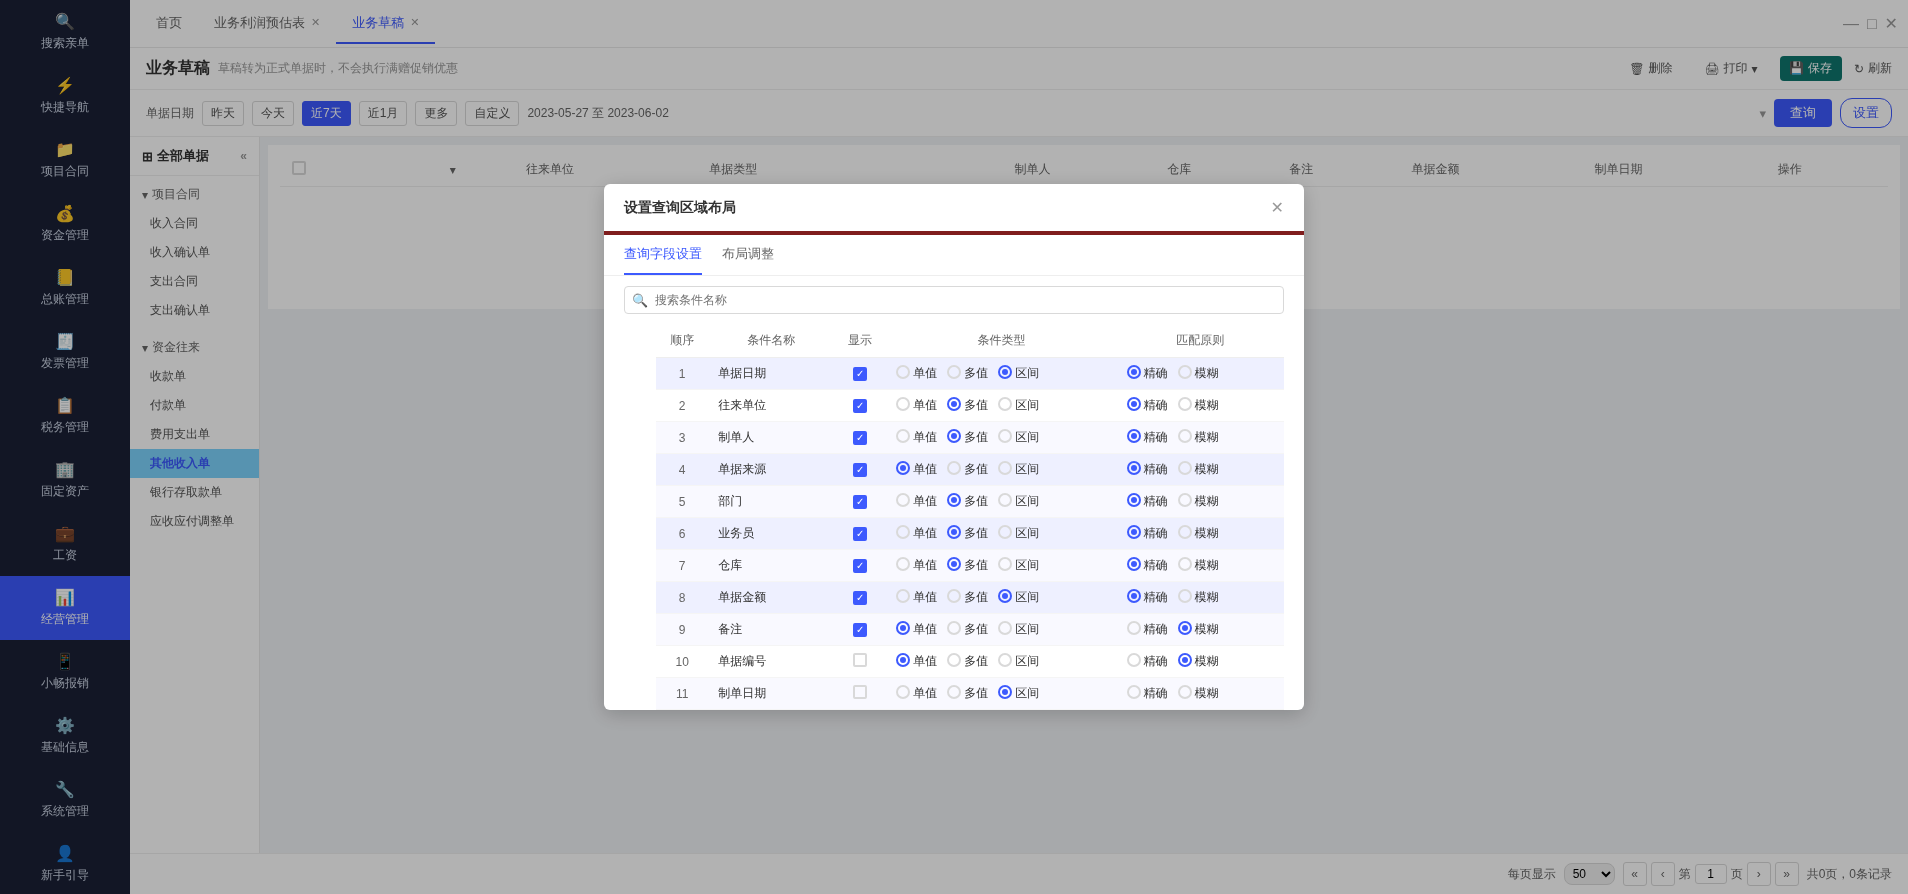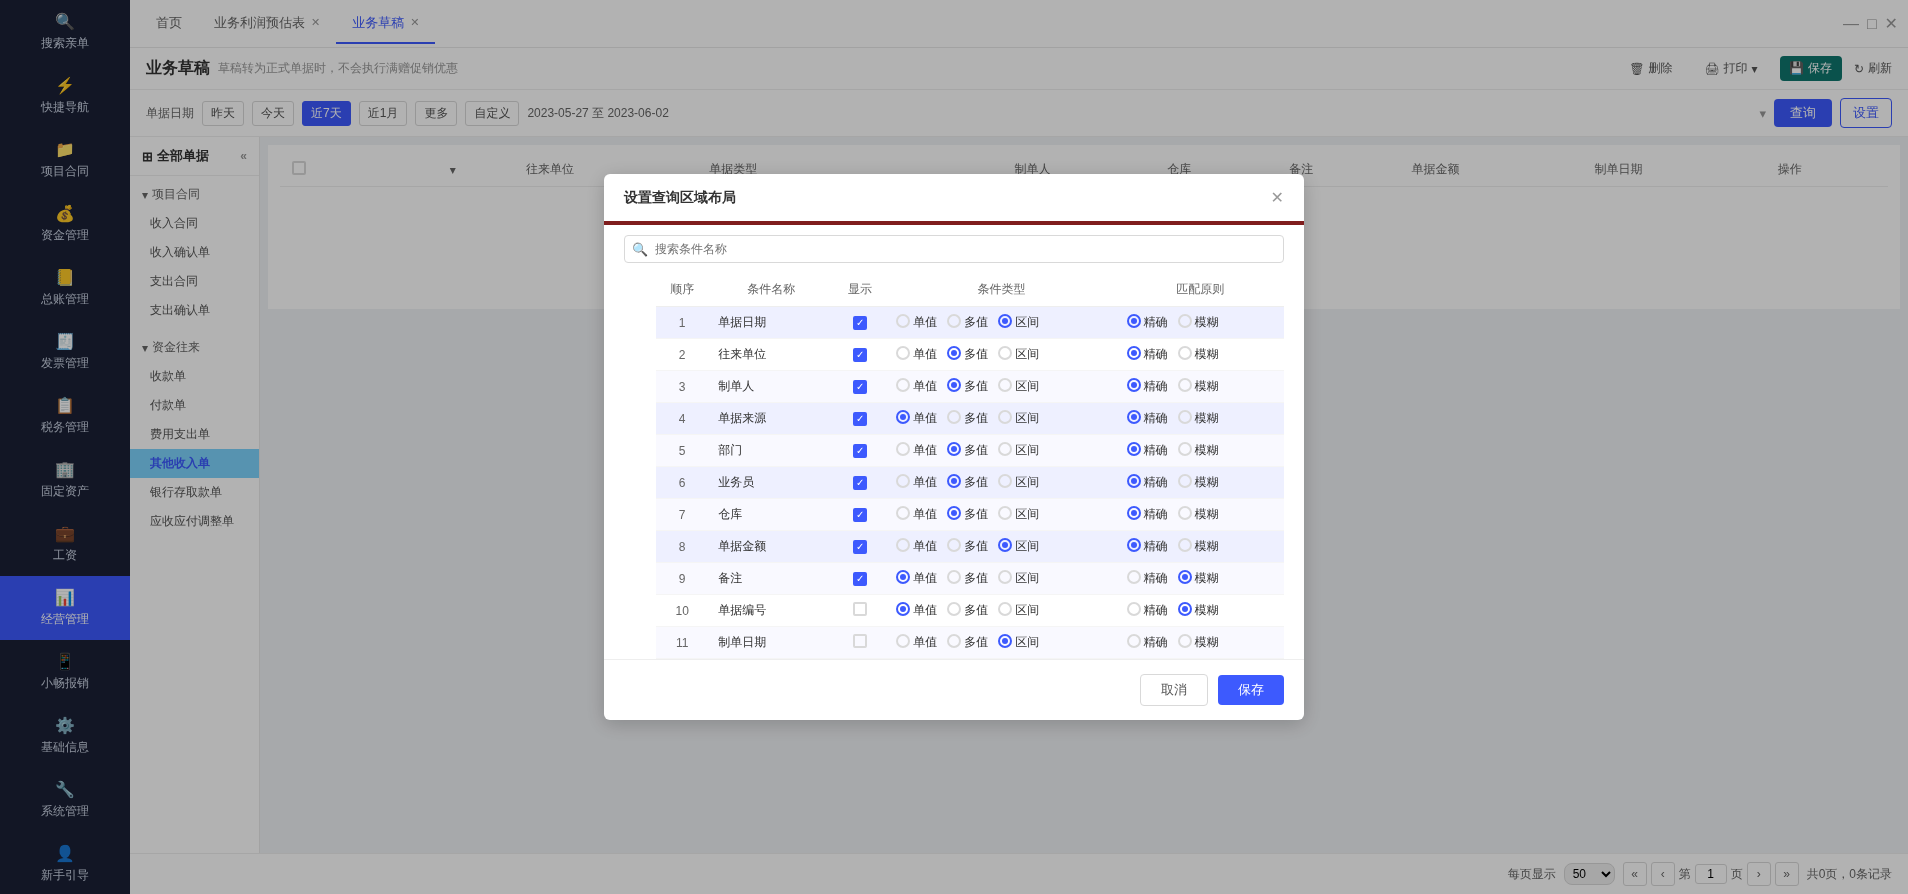--- a/index.html
+++ b/index.html
@@ -51,7 +51,7 @@
     .filter-btn.active { background: #3d5afe; color: #fff; border-color: #3d5afe; }
     .filter-date { font-size: 12px; color: #666; }
     .btn-query { background: #3d5afe; color: #fff; border: none; border-radius: 4px; padding: 5px 16px; font-size: 13px; cursor: pointer; margin-left: auto; }
-    .btn-set { background: #fff; color: #3d5afe; border: 1px solid #3d5afe; border-radius: 4px; padding: 5px 12px; font-size: 13px; cursor: pointer; }
+    .btn-set { background: #fff; color: #3d5afe; border: 1px solid #3d5afe; border-radius: 12px; padding: 5px 12px; font-size: 13px; cursor: pointer; }
 
     
     .table-area { flex: 1; overflow: auto; padding: 8px; background: #f0f2f5; }

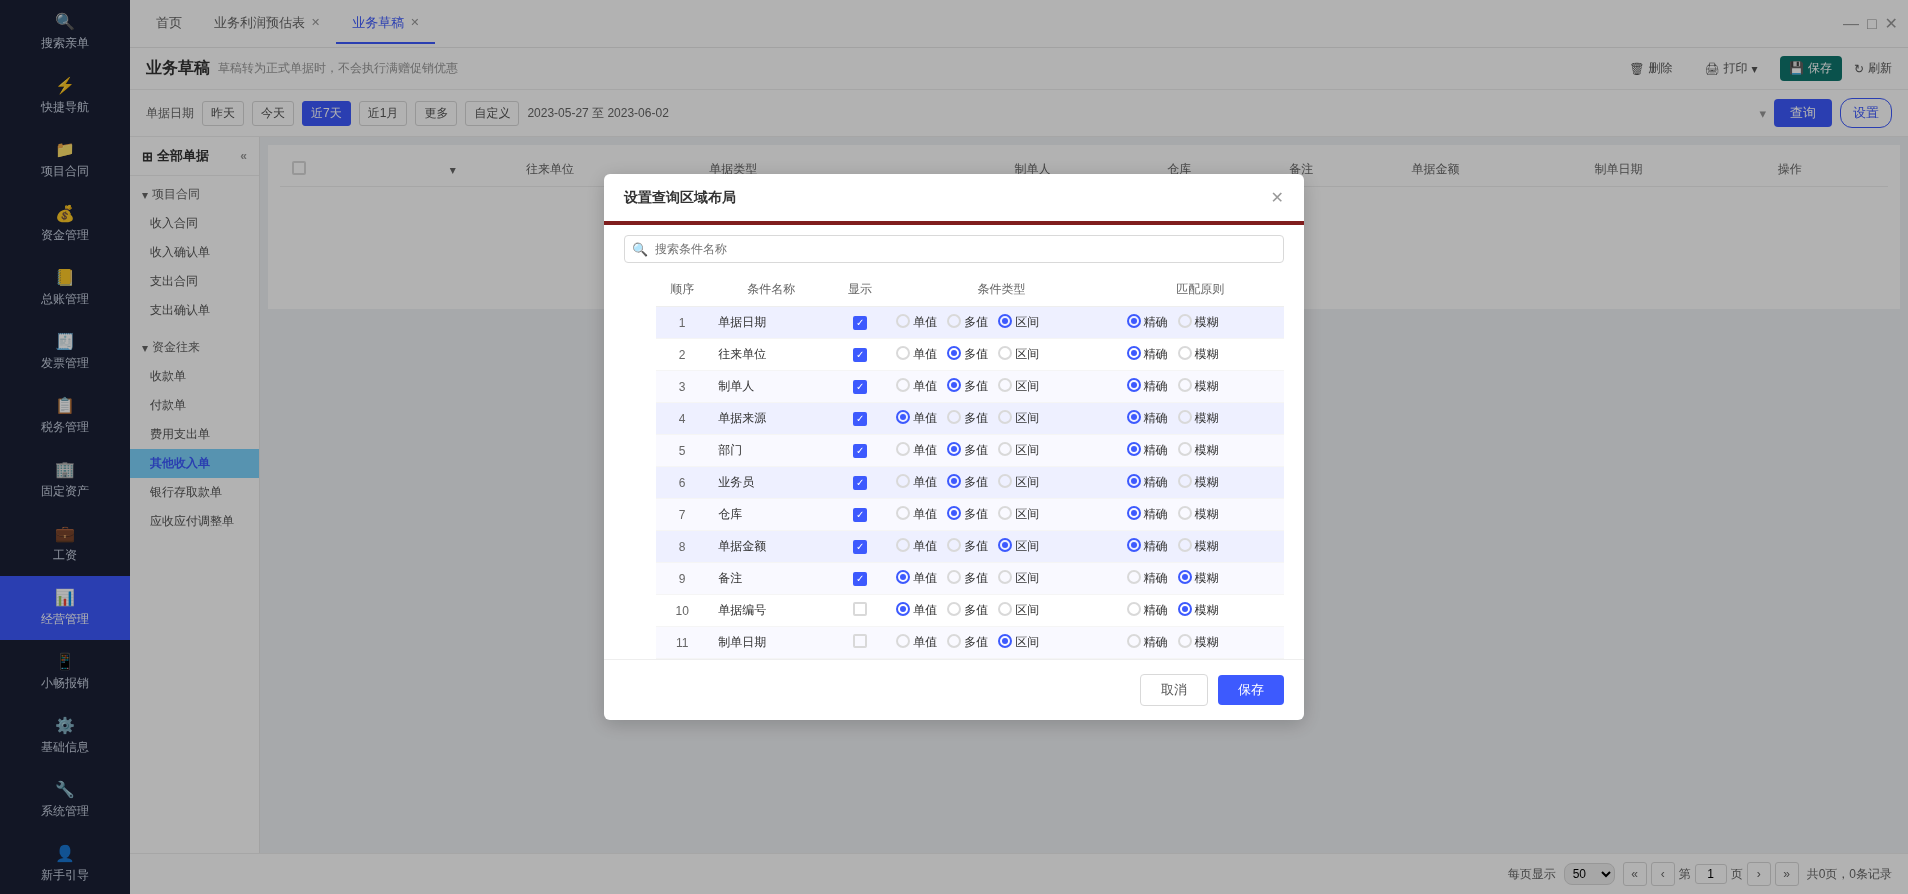--- a/index.html
+++ b/index.html
@@ -326,6 +326,10 @@
       <span class="modal-close">✕</span>
     </div>
     <div class="modal-body">
+      <div class="modal-tabs">
+        <div class="modal-tab active">查询字段设置</div>
+        <div class="modal-tab">布局调整</div>
+      </div>
       <div class="modal-search">
         <div class="search-wrapper">
           <span class="search-icon">🔍</span>

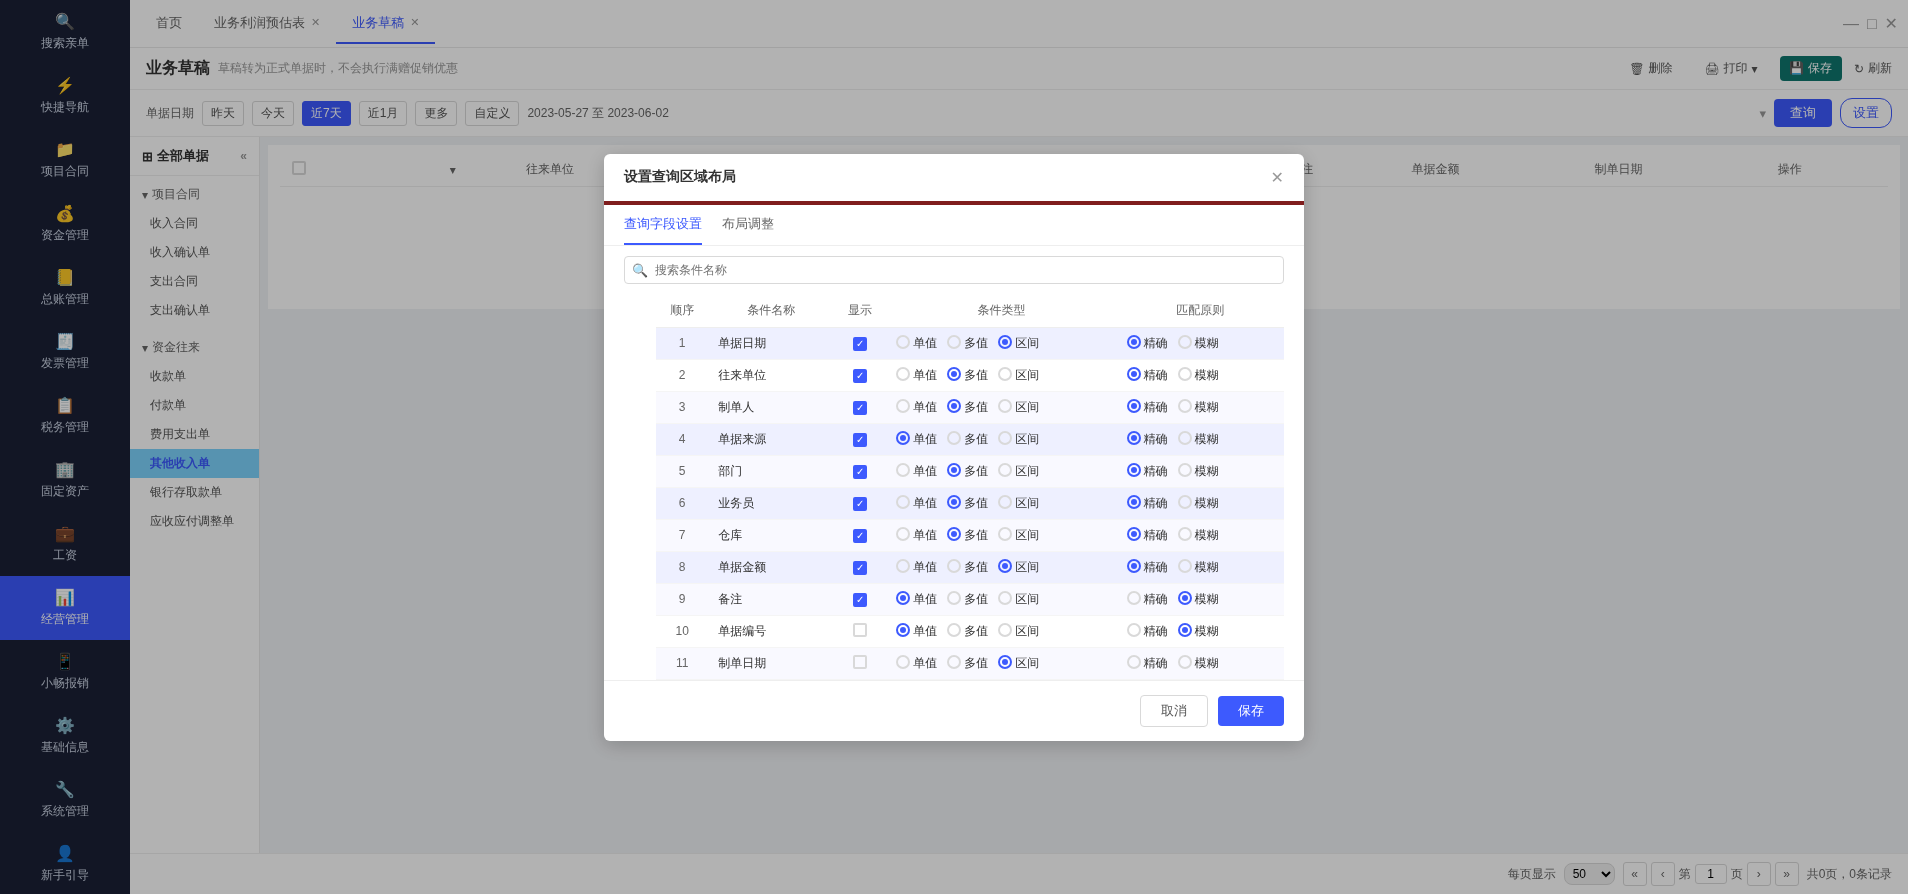--- a/index.html
+++ b/index.html
@@ -550,10 +550,6 @@
         </table>
       </div>
     </div>
-    <div class="modal-footer">
-      <button class="btn-cancel">取消</button>
-      <button class="btn-primary">保存</button>
-    </div>
   </div>
 </div>
 

